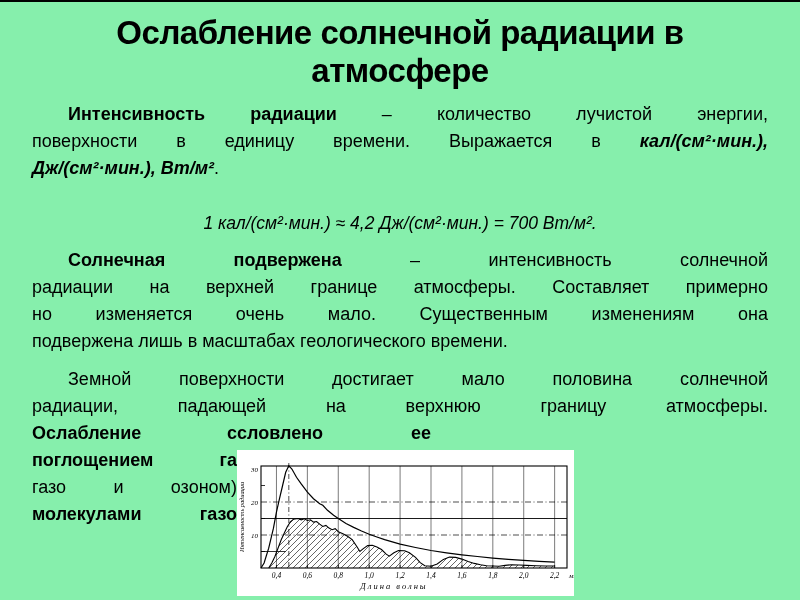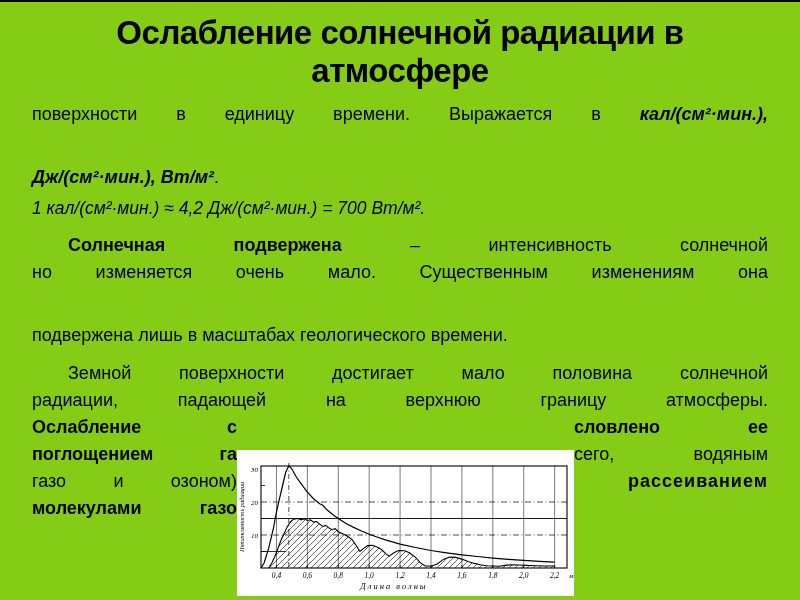--- a/index.html
+++ b/index.html
@@ -3,7 +3,7 @@
 <meta charset="utf-8">
 <style>
   html,body{margin:0;padding:0;background:#fff;}
-  .slide{position:relative;width:800px;height:600px;background:#84cc16;color:#000;
+  .slide{position:relative;width:800px;height:600px;background:#86efac;color:#000;
          font-family:"Liberation Sans",sans-serif;overflow:hidden;}
   .top-line{position:absolute;top:0;left:0;width:100%;height:2px;background:#000;}
   .title{margin:14px auto 0;max-width:640px;text-align:center;font-weight:bold;

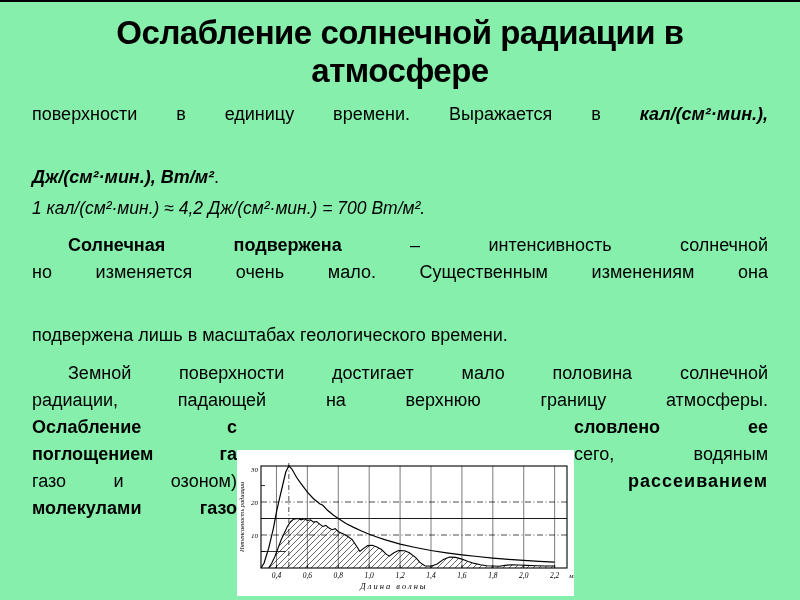--- a/index.html
+++ b/index.html
@@ -35,6 +35,7 @@
 
   <div class="content">
     <div class="para">
+        <div class="jline indent"><span class="seg-b">Интенсивность радиации</span><span> – количество лучистой энергии,</span></div>
         <div class="jline"><span>поверхности в единицу времени. Выражается в </span><span class="seg-bi">кал/(см²·мин.),</span></div>
         <div class="jline last"><span class="seg-bi">Дж/(см²·мин.), Вт/м²</span><span>.</span></div>
       </div>

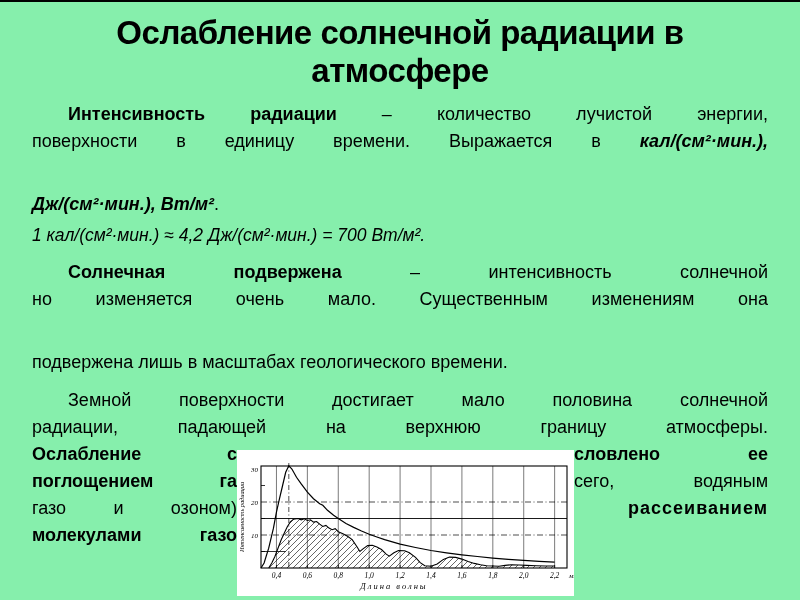--- a/index.html
+++ b/index.html
@@ -12,7 +12,7 @@
   .para{margin-top:11px;}
   .jline{font-size:18px;line-height:27px;text-align:justify;text-align-last:justify;}
   .jline.indent{text-indent:36px;}
-  .jline.last{text-align-last:left;margin-top:36px;}
+  .jline.last{text-align-last:left;}
   .jline.split{display:flex;justify-content:space-between;}
   .frag{display:inline-block;}
   .frag-left{width:205px;text-align:justify;text-align-last:justify;}

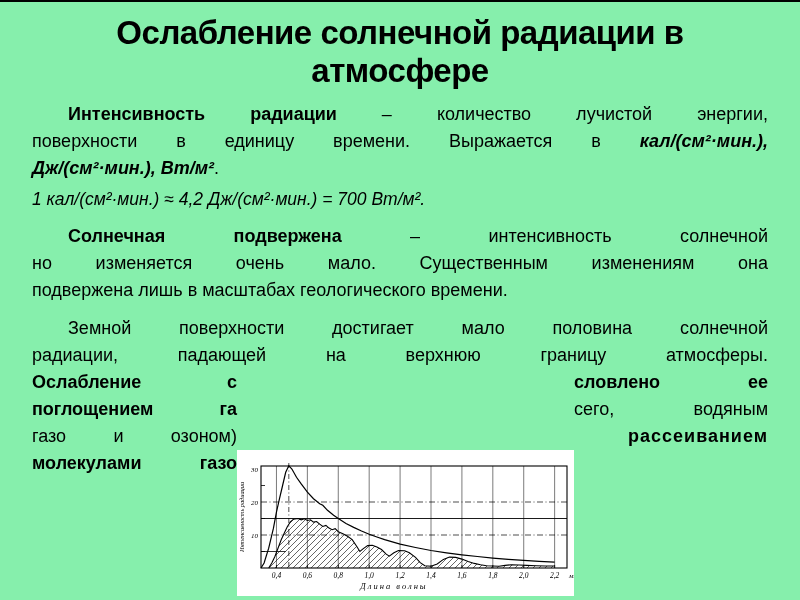--- a/index.html
+++ b/index.html
@@ -21,7 +21,7 @@
   .seg-b{font-weight:bold;}
   .seg-i{font-style:italic;}
   .seg-bi{font-weight:bold;font-style:italic;}
-  .formula{margin-top:4px;text-align:left;font-style:italic;font-size:17.5px;line-height:26px;}
+  .formula{margin-top:28px;text-align:center;font-style:italic;font-size:17.5px;line-height:26px;}
   .chart-box{position:absolute;left:237px;top:450px;width:337px;height:146px;background:#fff;}
   .chart-box svg{display:block;}
 </style>

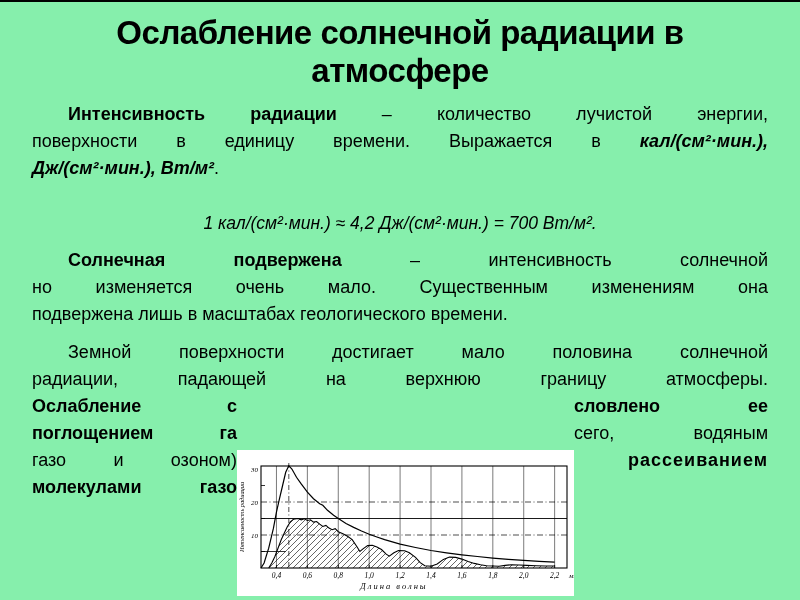--- a/index.html
+++ b/index.html
@@ -42,6 +42,7 @@
     <div class="formula">1 кал/(см²·мин.) ≈ 4,2 Дж/(см²·мин.) = 700 Вт/м².</div>
     <div class="para">
         <div class="jline indent"><span class="seg-b">Солнечная подвержена</span><span> – интенсивность солнечной</span></div>
+        <div class="jline"><span>радиации на верхней границе атмосферы. Составляет примерно</span></div>
         <div class="jline"><span>но изменяется очень мало. Существенным изменениям она</span></div>
         <div class="jline last"><span>подвержена лишь в масштабах геологического времени.</span></div>
       </div>

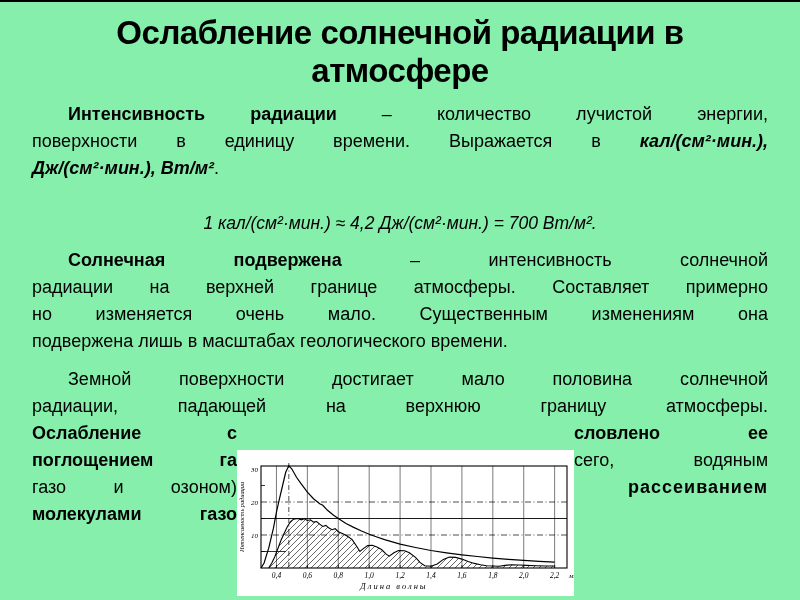--- a/index.html
+++ b/index.html
@@ -13,7 +13,7 @@
   .jline{font-size:18px;line-height:27px;text-align:justify;text-align-last:justify;}
   .jline.indent{text-indent:36px;}
   .jline.last{text-align-last:left;}
-  .jline.split{display:flex;justify-content:space-between;}
+  .jline.split{display:flex;justify-content:flex-start;}
   .frag{display:inline-block;}
   .frag-left{width:205px;text-align:justify;text-align-last:justify;}
   .frag-right{width:194px;text-align:justify;text-align-last:justify;}

